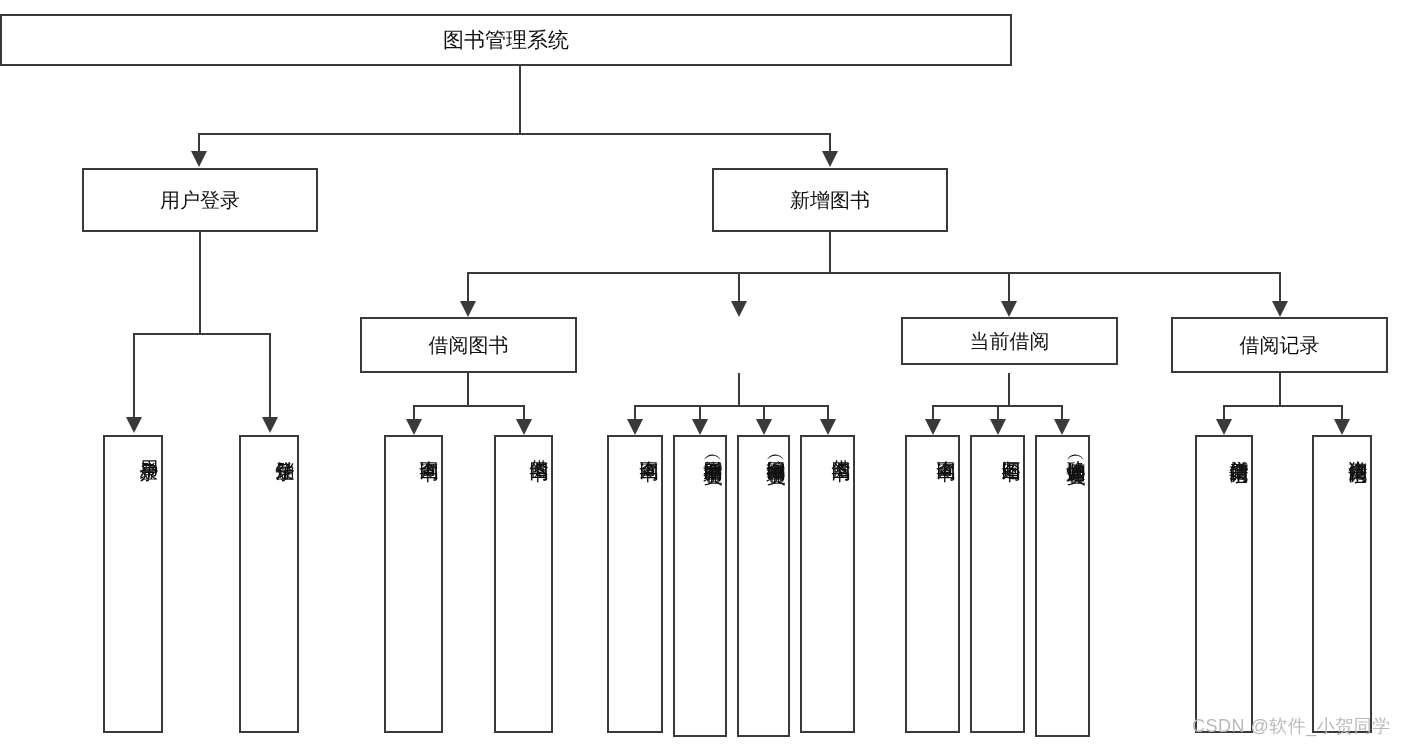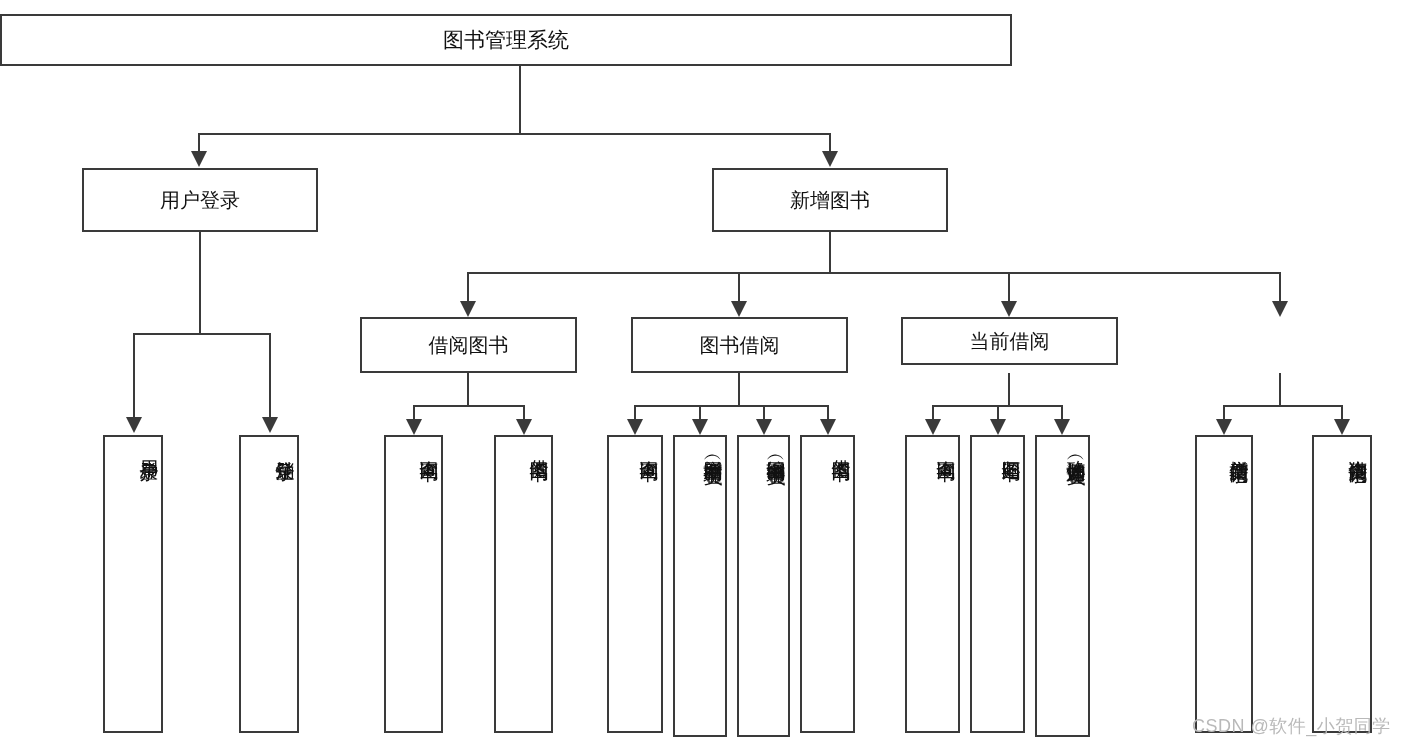--- a/index.html
+++ b/index.html
@@ -115,7 +115,6 @@
   <div class="arrow" style="left:1272px;top:301px;"></div>
 
   <div class="node lvl2" style="left:360px;top:317px;width:217px;height:56px;">借阅图书</div>
-  <div class="node lvl2" style="left:631px;top:317px;width:217px;height:56px;">图书借阅</div>
   <div class="node lvl2" style="left:901px;top:317px;width:217px;height:48px;">当前借阅</div>
 
   <div class="vline" style="left:467px;top:373px;height:32px;"></div>

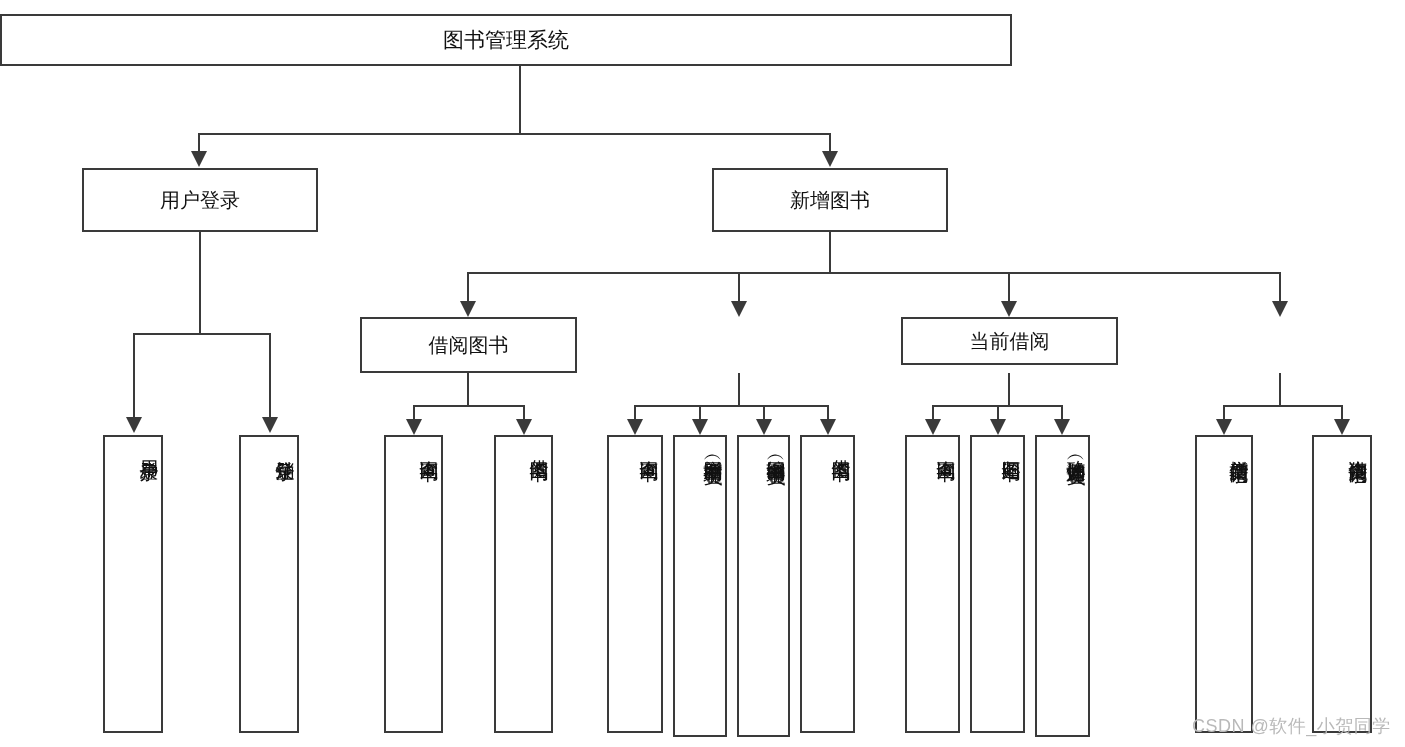--- a/index.html
+++ b/index.html
@@ -116,6 +116,7 @@
 
   <div class="node lvl2" style="left:360px;top:317px;width:217px;height:56px;">借阅图书</div>
   <div class="node lvl2" style="left:901px;top:317px;width:217px;height:48px;">当前借阅</div>
+  <div class="node lvl2" style="left:1171px;top:317px;width:217px;height:56px;">借阅记录</div>
 
   <div class="vline" style="left:467px;top:373px;height:32px;"></div>
   <div class="hline" style="left:413px;top:405px;width:112px;"></div>

